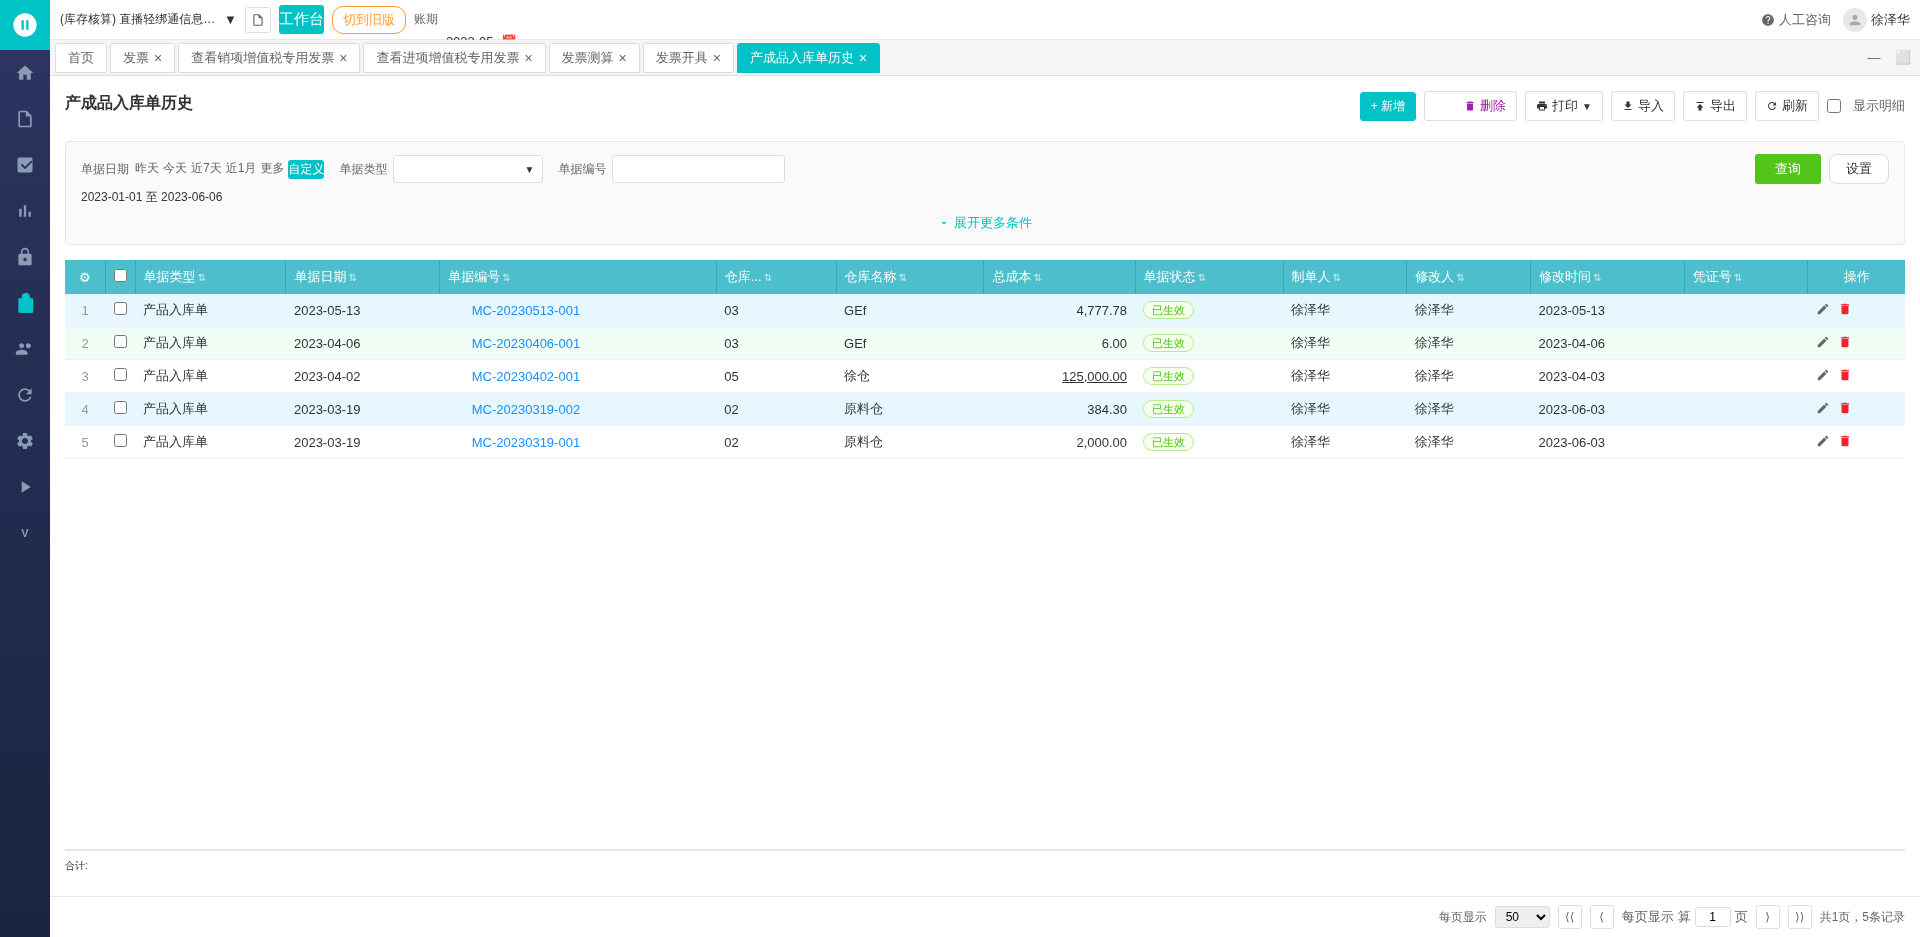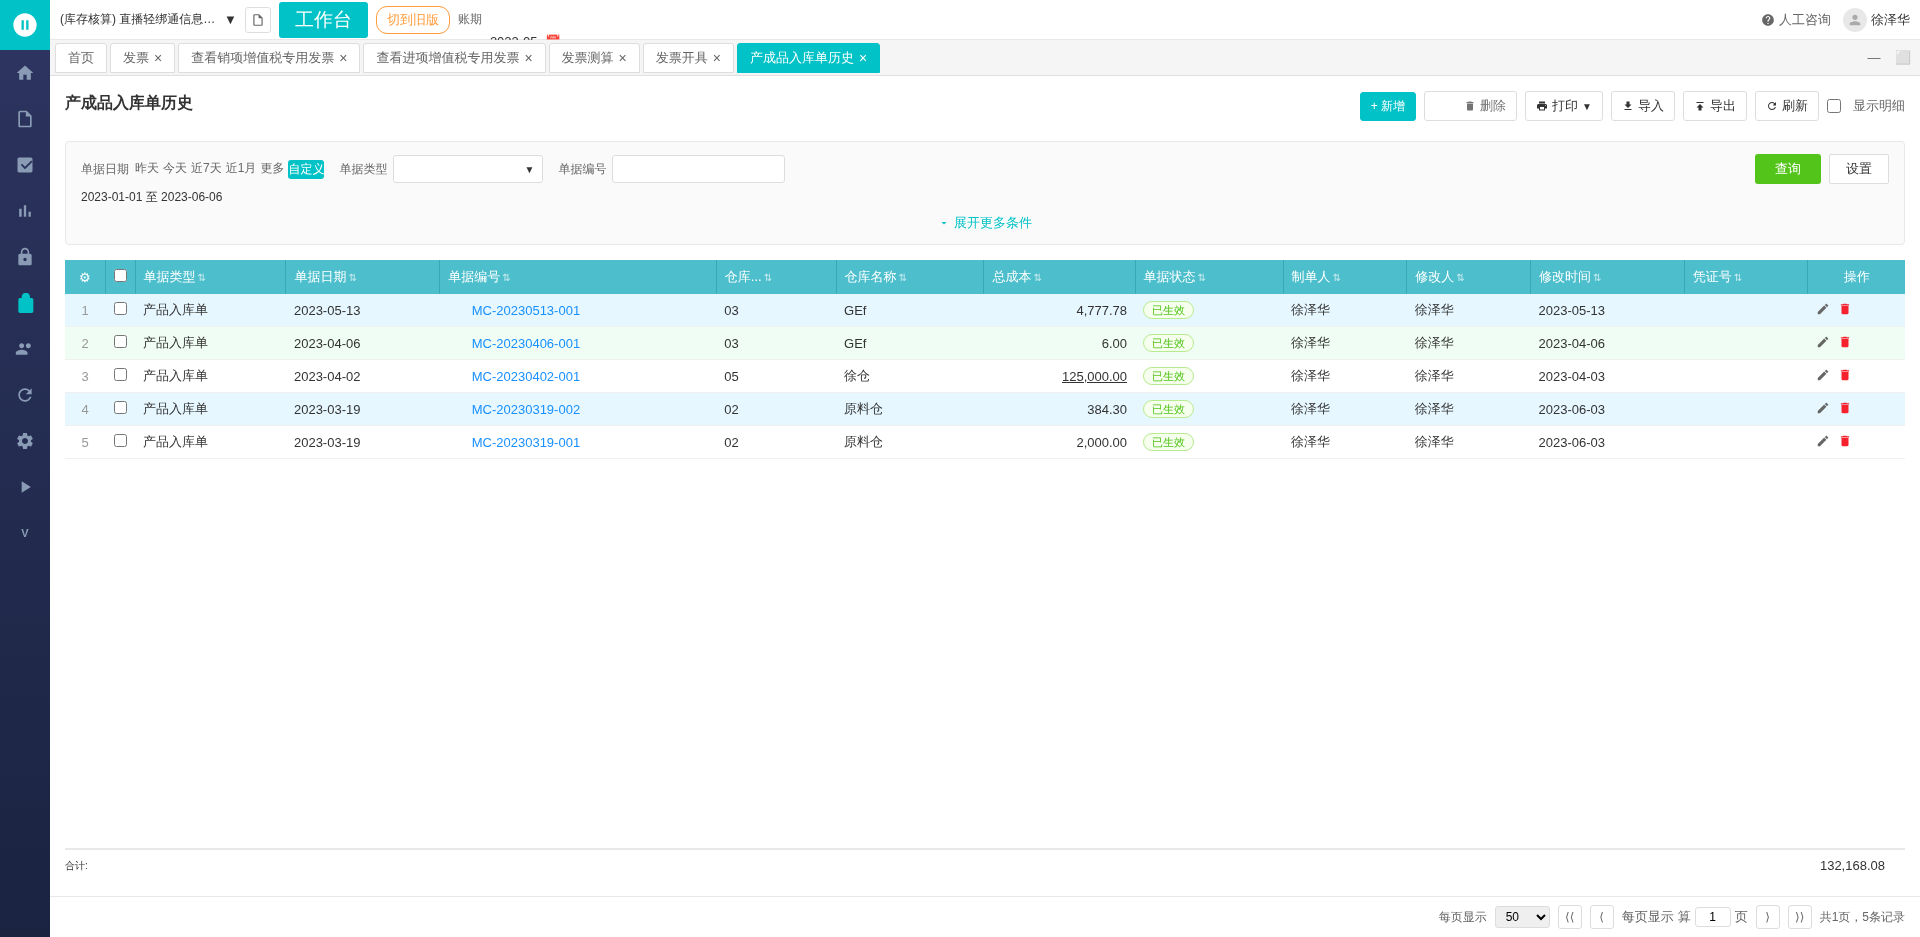--- a/index.html
+++ b/index.html
@@ -22,7 +22,7 @@
     .company-selector { display: flex; align-items: center; gap: 4px; font-size: 12px; color: #333; cursor: pointer; max-width: 200px; }
     .company-name { font-size: 12px; color: #333; white-space: nowrap; overflow: hidden; text-overflow: ellipsis; max-width: 160px; }
     .doc-icon { width: 26px; height: 26px; border: 1px solid #ddd; border-radius: 3px; display: flex; align-items: center; justify-content: center; cursor: pointer; color: #666; }
-    .workbench-btn { background: #00c2c7; color: white; border: none; padding: 5px 16px; border-radius: 3px; cursor: pointer; font-size: 19px; }
+    .workbench-btn { background: #00c2c7; color: white; border: none; padding: 5px 0; border-radius: 3px; cursor: pointer; font-size: 15px; }
     .switch-btn { border: 1px solid #ff9c3a; color: #ff9c3a; background: white; padding: 4px 10px; border-radius: 11px; cursor: pointer; font-size: 13px; }
     .period-label { font-size: 12px; color: #666; }
     .period-value { font-size: 12px; color: #333; margin-top: 43px; }

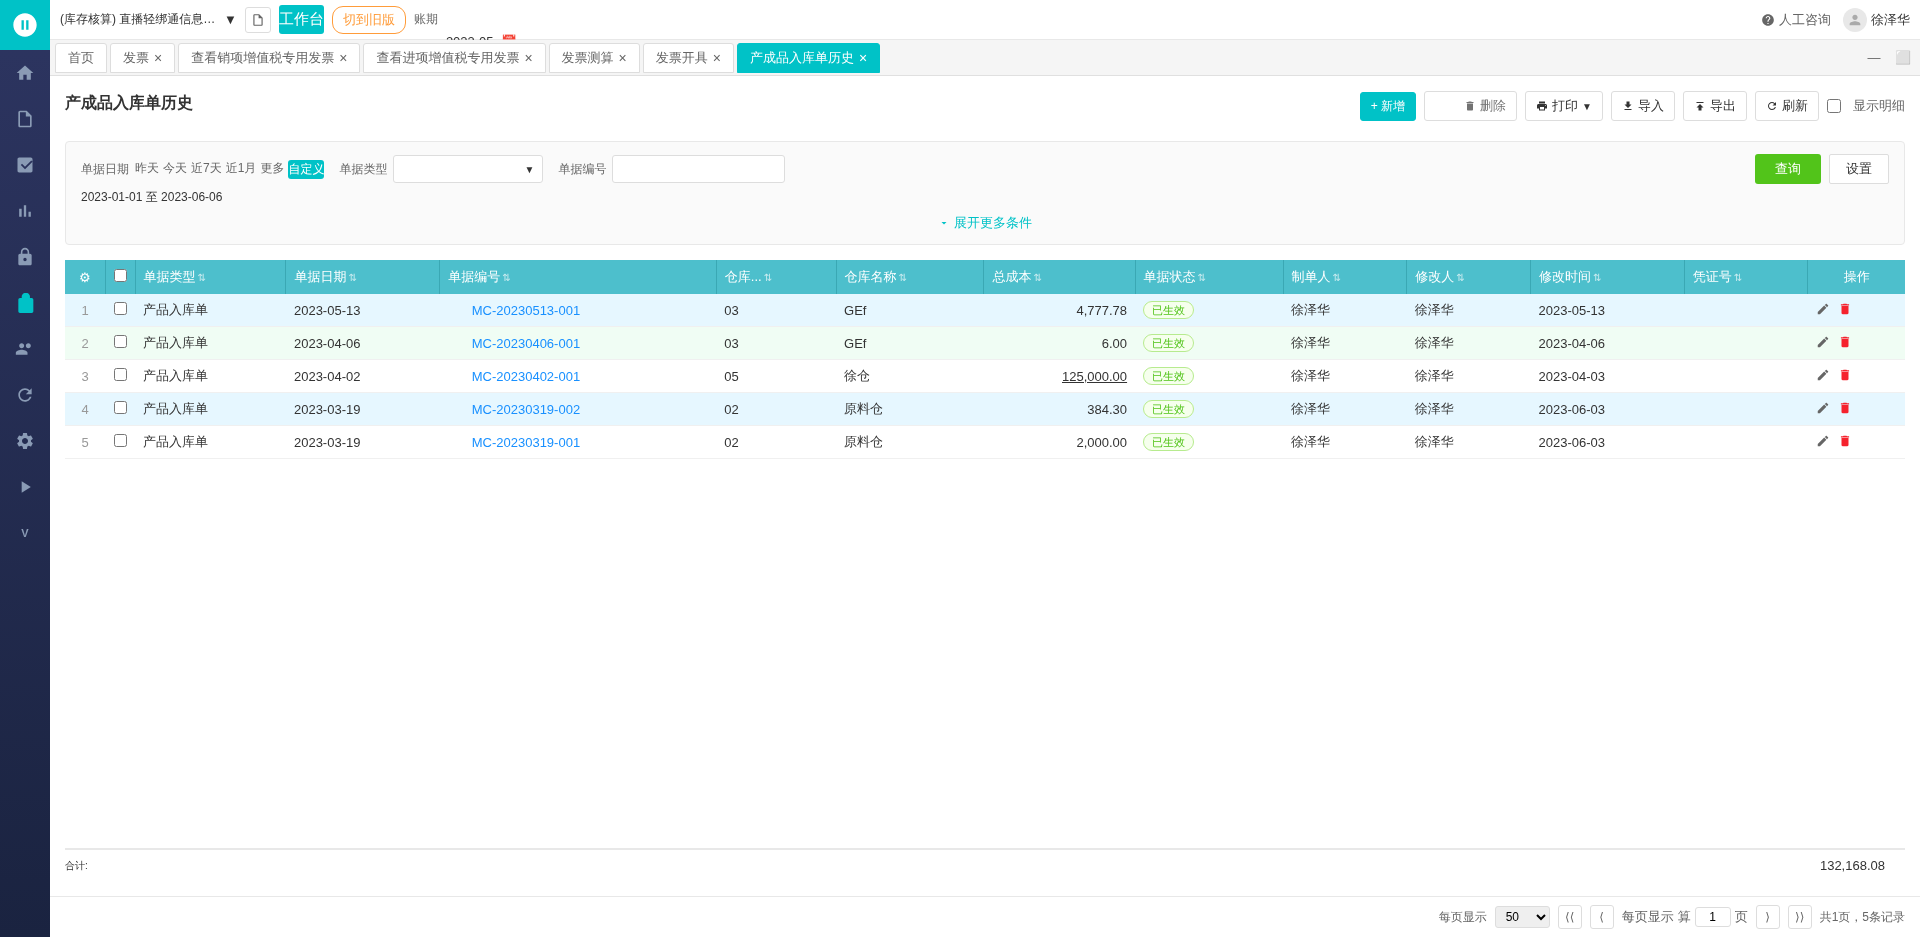--- a/index.html
+++ b/index.html
@@ -49,7 +49,7 @@
     .toolbar { display: flex; align-items: center; justify-content: flex-end; gap: 8px; margin-bottom: 10px; }
     .toolbar-btn { display: flex; align-items: center; gap: 4px; padding: 5px 10px; border: 1px solid #ddd; border-radius: 3px; cursor: pointer; font-size: 12px; color: #333; background: white; }
     .toolbar-btn.primary { background: #00c2c7; color: white; border-color: #00c2c7; }
-    .toolbar-btn.danger { color: #737373; padding-left: 39px; }
+    .toolbar-btn.danger { color: #a21caf; padding-left: 39px; }
     .show-detail-label { font-size: 12px; color: #666; display: flex; align-items: center; gap: 12px; }
     .checkbox-small { width: 14px; height: 14px; }
 

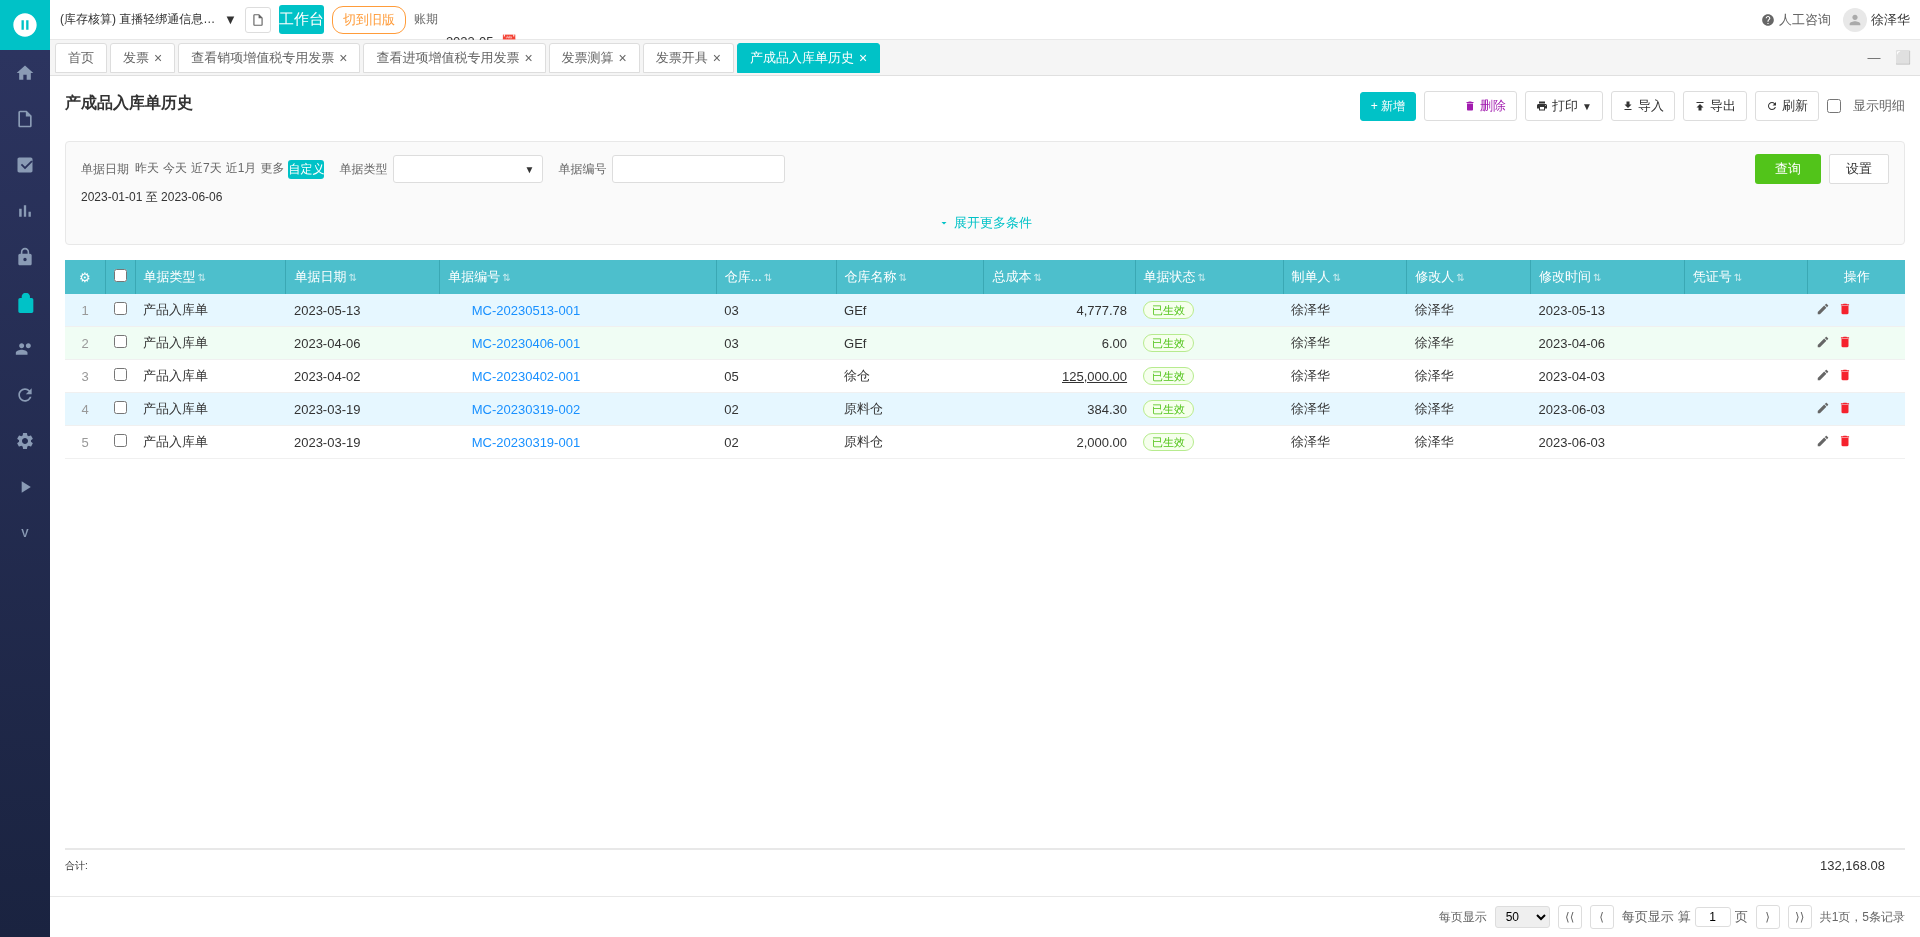--- a/index.html
+++ b/index.html
@@ -65,7 +65,7 @@
     .filter-select { border: 1px solid #ddd; border-radius: 3px; padding: 4px 8px; font-size: 12px; min-width: 150px; height: 28px; color: #333; display: flex; align-items: center; justify-content: space-between; cursor: pointer; background: white; }
     .filter-input { border: 1px solid #ddd; border-radius: 3px; padding: 4px 8px; font-size: 12px; min-width: 150px; height: 28px; color: #999; }
     .query-btn { background: #52c41a; color: white; border: none; padding: 5px 20px; border-radius: 3px; cursor: pointer; font-size: 13px; }
-    .set-btn { background: white; color: #333; border: 1px solid #ddd; padding: 5px 16px; border-radius: 2px; cursor: pointer; font-size: 13px; }
+    .set-btn { background: white; color: #333; border: 1px solid #ddd; padding: 5px 16px; border-radius: 8px; cursor: pointer; font-size: 13px; }
     .filter-row2 { display: flex; align-items: center; margin-top: 8px; }
     .expand-more { display: flex; align-items: center; gap: 4px; font-size: 12px; color: #00c2c7; cursor: pointer; margin: 0 auto; }
 

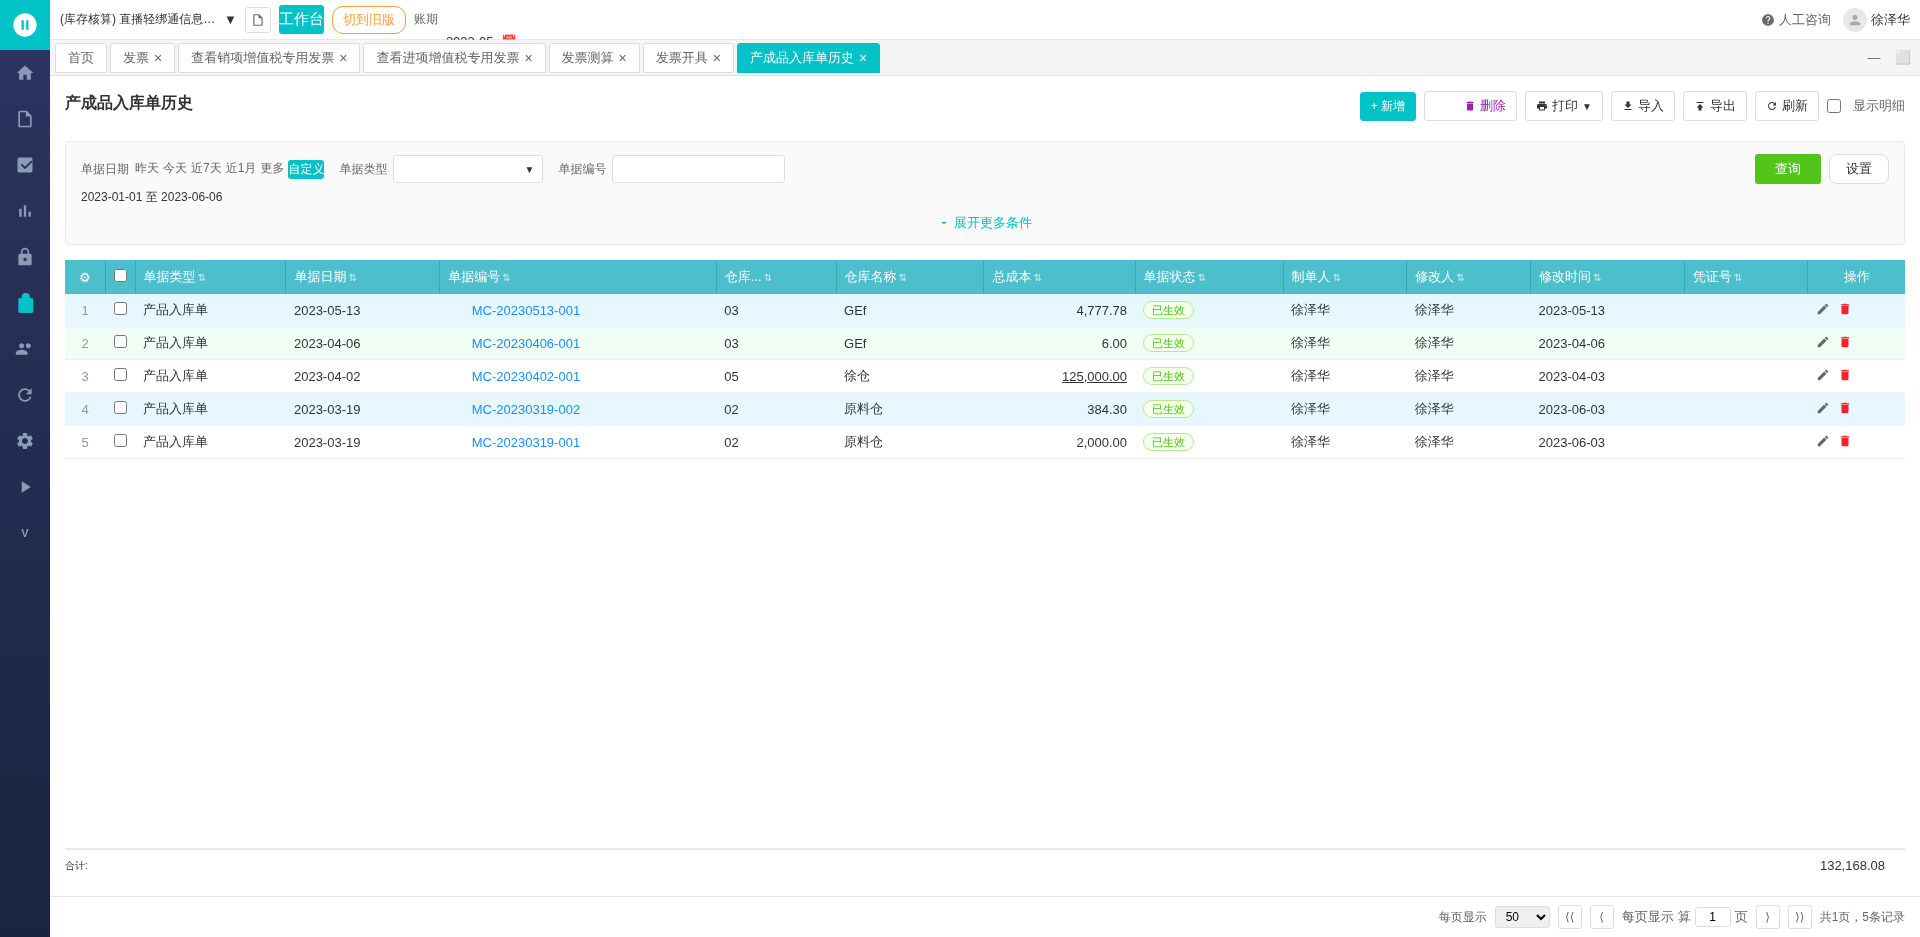--- a/index.html
+++ b/index.html
@@ -557,7 +557,6 @@
 
     <div class="table-footer">
       <span class="total-label">合计:</span>
-      <span class="total-amount">132,168.08</span>
     </div>
   </div>
 

